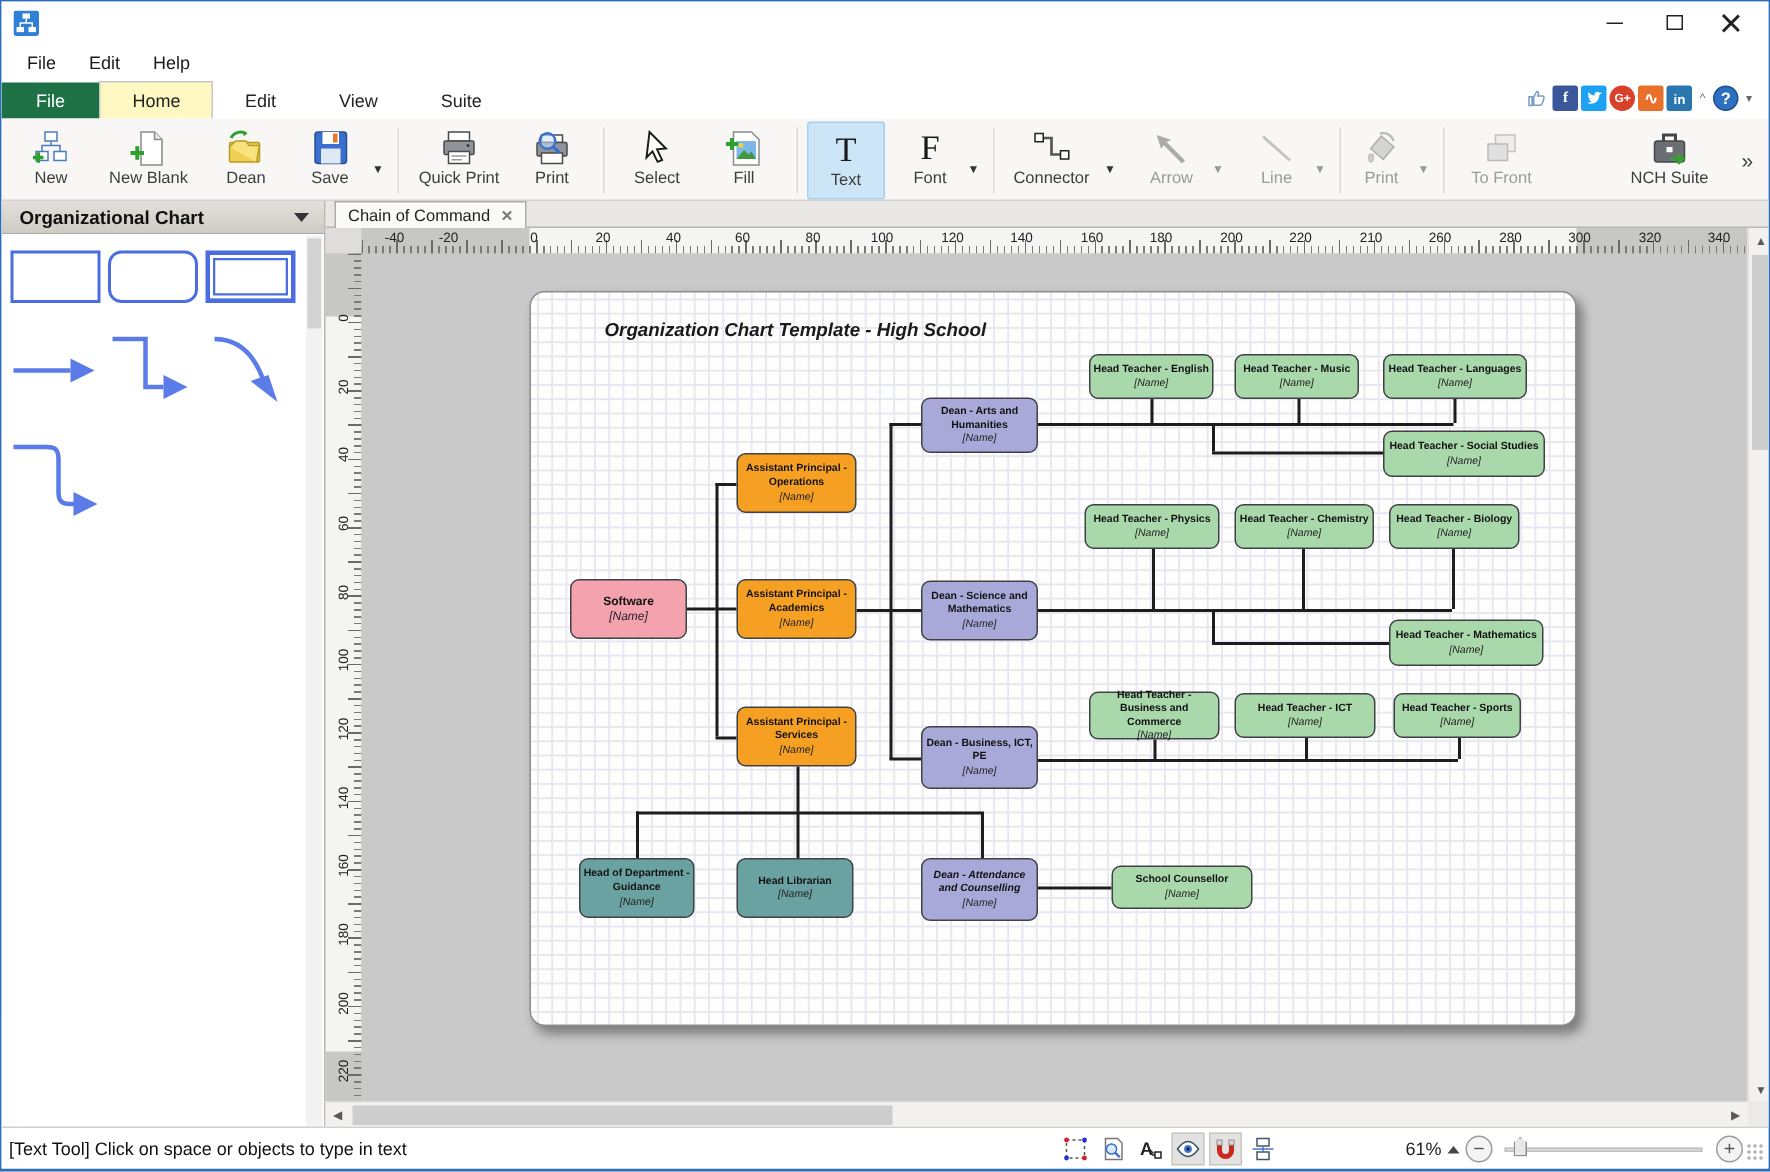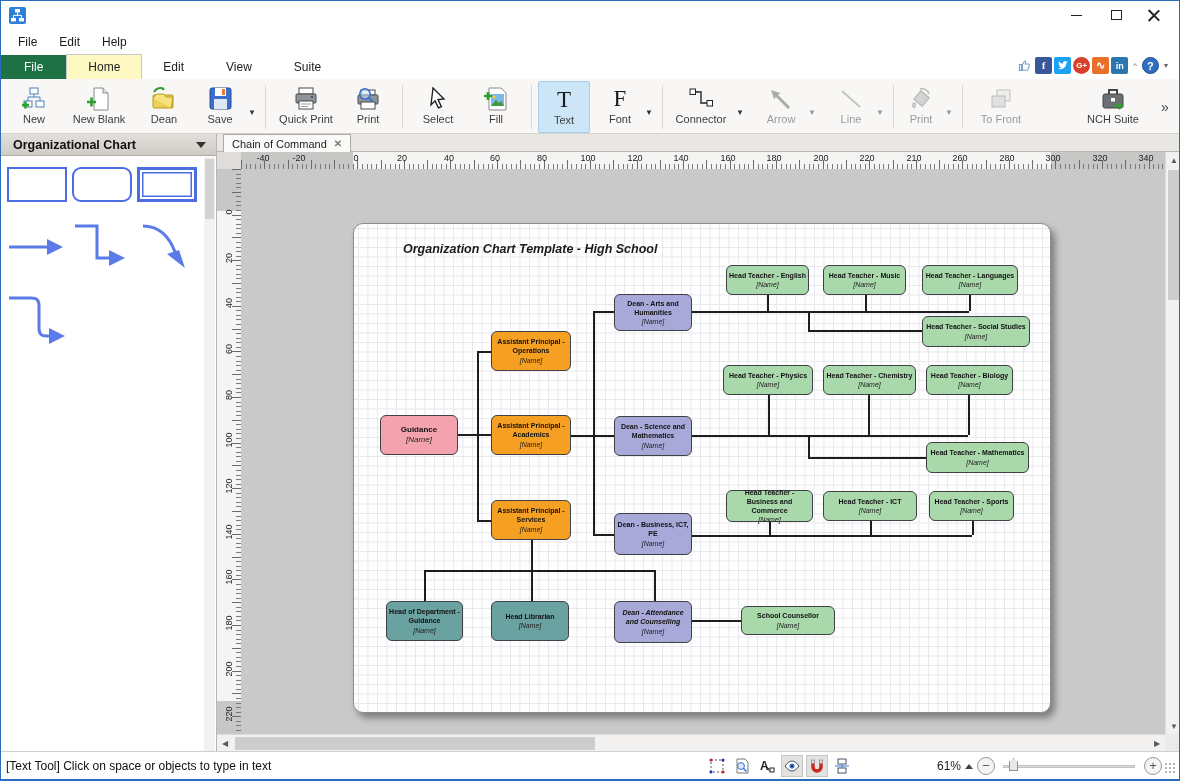--- a/index.html
+++ b/index.html
@@ -81,7 +81,7 @@
   #vruler .ticksmaj { position:absolute; right:0; top:0; width:9px; height:100%;
      background:repeating-linear-gradient(180deg,#6a6a6a 0 1px,transparent 1px 22.8px); }
   .vlab { position:absolute; left:1px; width:22px; text-align:center; font-size:9px; color:#222; transform:rotate(-90deg); }
-  #canvas { position:absolute; left:24px; top:47px; width:792px; height:565px; }
+  #canvas { position:absolute; left:24px; top:18px; width:792px; height:565px; }
   #page { position:absolute; left:112px; top:42px; width:698px; height:490px; background:#fefefe; border:1px solid #8d8d8d; border-radius:10px; box-shadow:4px 5px 7px rgba(0,0,0,.38);
      background-image:linear-gradient(#e7e7ef 1px,transparent 1px),linear-gradient(90deg,#e7e7ef 1px,transparent 1px);
      background-size:9.5px 9.5px; background-position:4px 4px; }

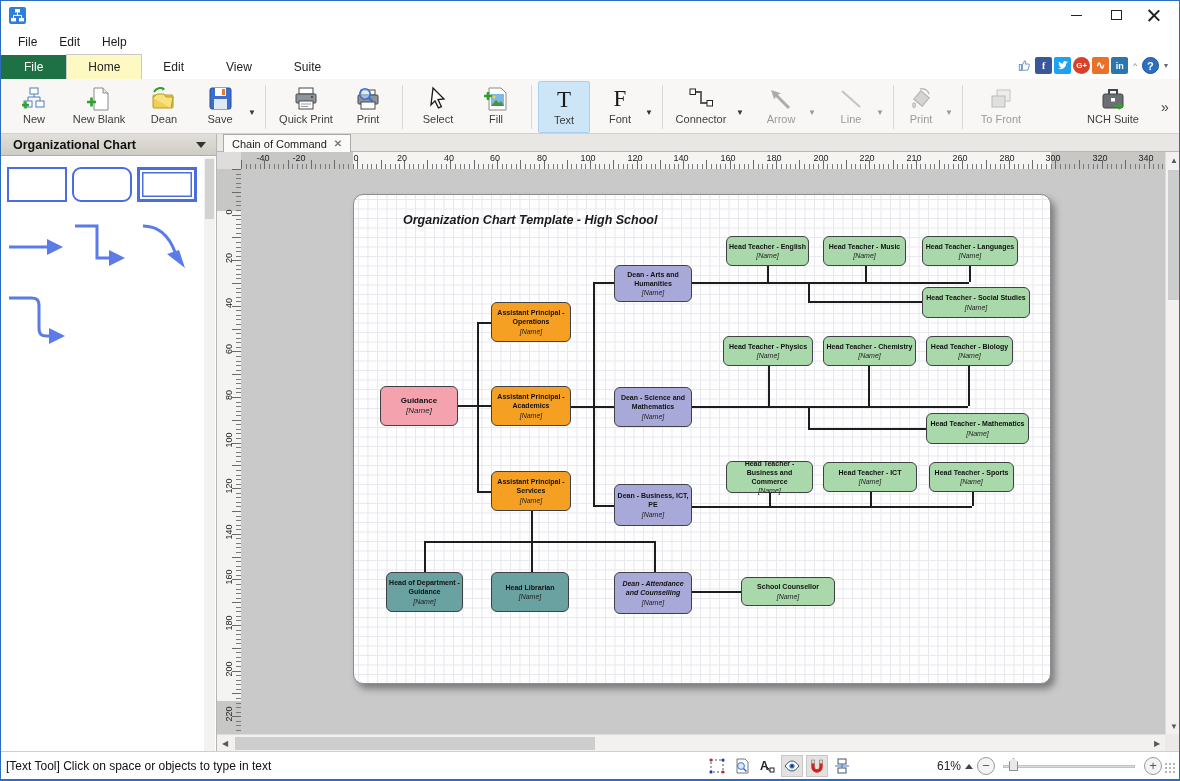--- a/index.html
+++ b/index.html
@@ -470,7 +470,7 @@
       <div class="hline" style="left:451px;top:439px;width:49px"></div>
 
       <div class="node pink big" style="left:139px;top:234px;width:78px;height:40px">
-        <span class="nt">Guidance</span>
+        <span class="nt">Software</span>
           <span class="nn">[Name]</span>
       </div>
       <div class="node orange" style="left:250px;top:150px;width:80px;height:40px">

